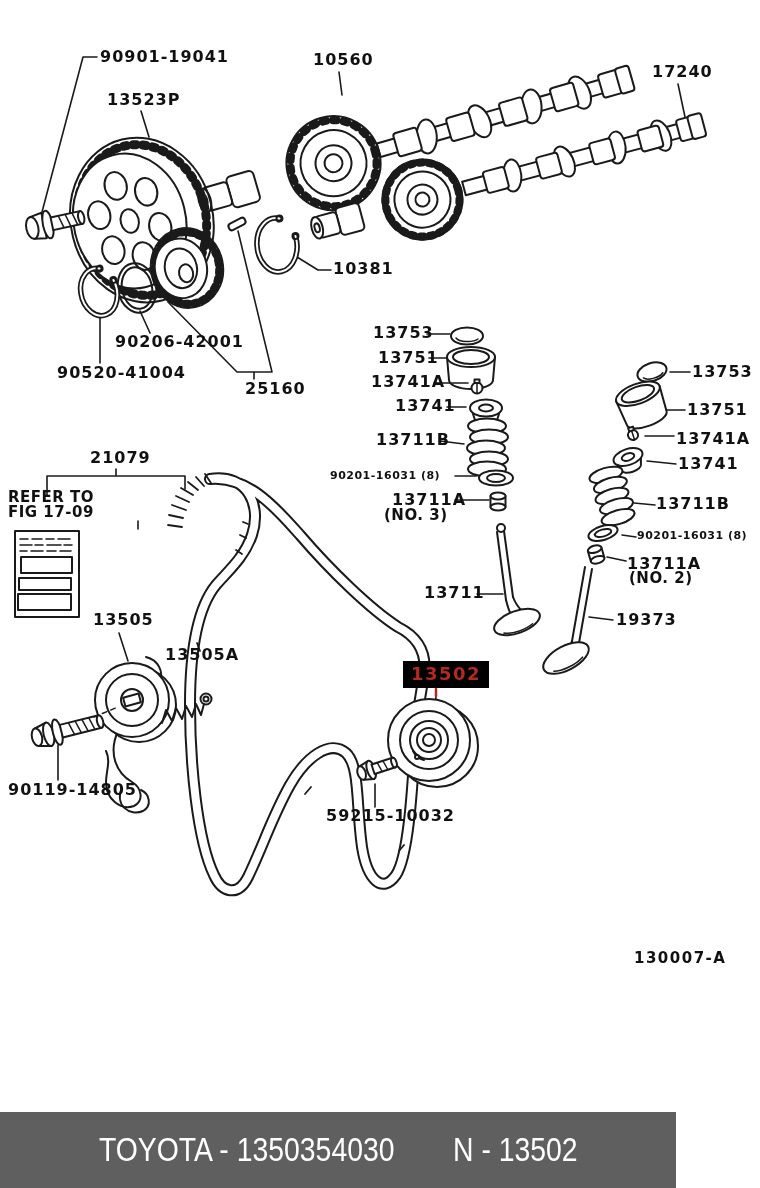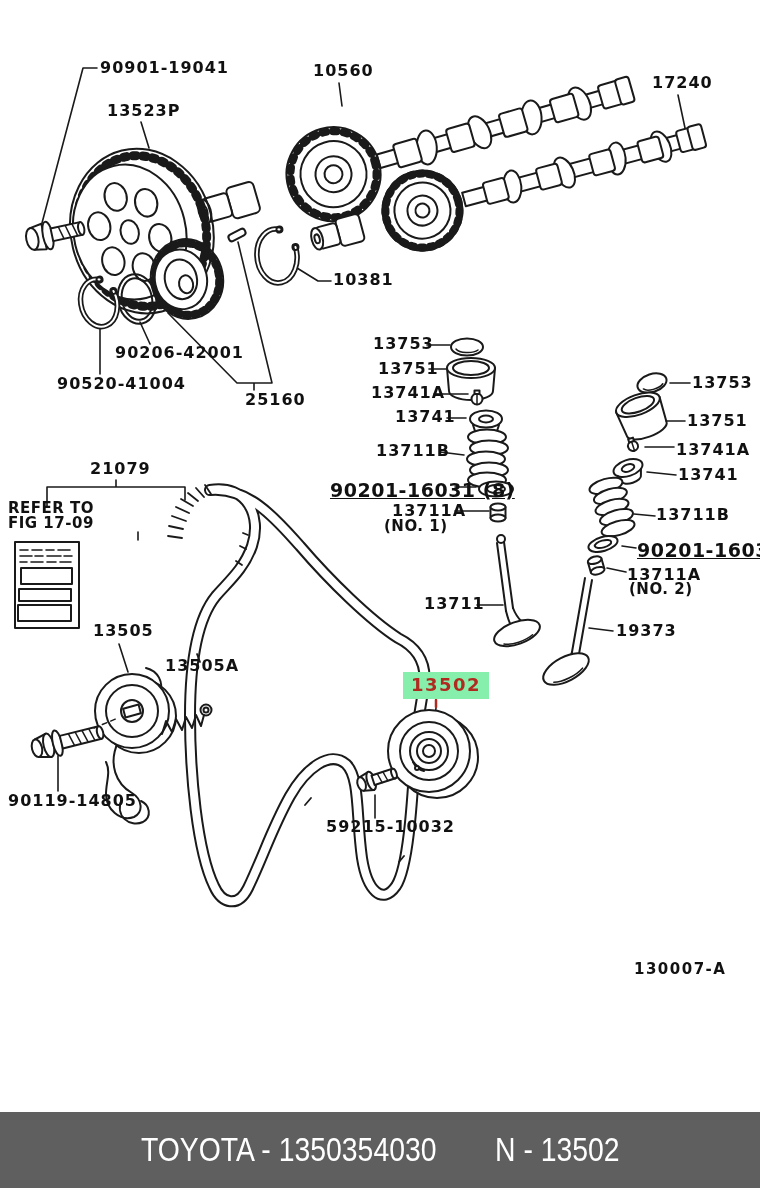--- a/index.html
+++ b/index.html
@@ -5,7 +5,7 @@
   html,body{margin:0;padding:0;background:#fff;}
   body{width:760px;height:1188px;overflow:hidden;position:relative;
        font-family:"DejaVu Sans",sans-serif;}
-  .stage{position:absolute;left:0;top:16px;width:760px;height:1112px;background:#fff;}
+  .stage{position:absolute;left:0;top:5px;width:760px;height:1112px;background:#fff;}
   .stage svg{position:absolute;left:0;top:0;}
   .lbl{position:absolute;font-weight:bold;font-size:16px;letter-spacing:1px;
        color:#111;white-space:nowrap;line-height:1;}

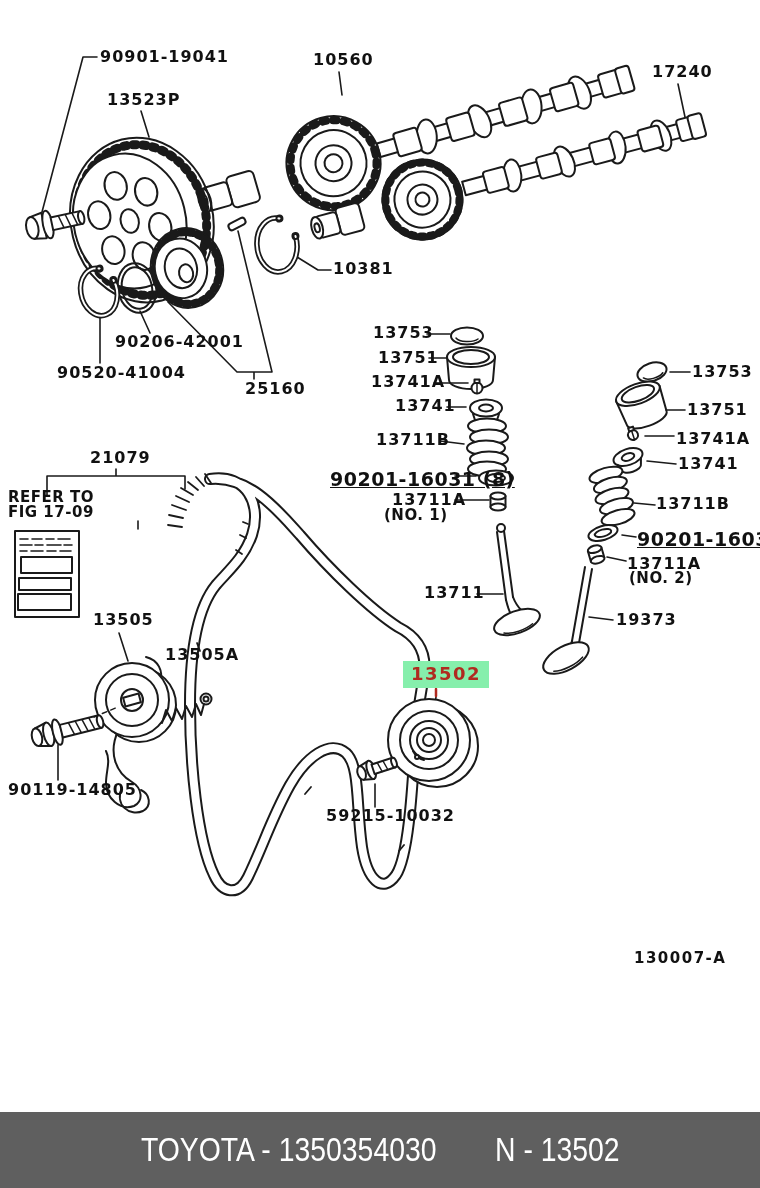--- a/index.html
+++ b/index.html
@@ -9,7 +9,7 @@
   .stage svg{position:absolute;left:0;top:0;}
   .lbl{position:absolute;font-weight:bold;font-size:16px;letter-spacing:1px;
        color:#111;white-space:nowrap;line-height:1;}
-  .lbl-sm{font-size:19px;letter-spacing:.5px;text-decoration:underline;}
+  .lbl-sm{font-size:11px;letter-spacing:.5px;}
   .lbl-md{font-size:15px;letter-spacing:.5px;}
   .hl{background:#86efac;color:#B02A20;padding:4px 8px 5px 8px;font-size:18px;
       letter-spacing:1.5px;}

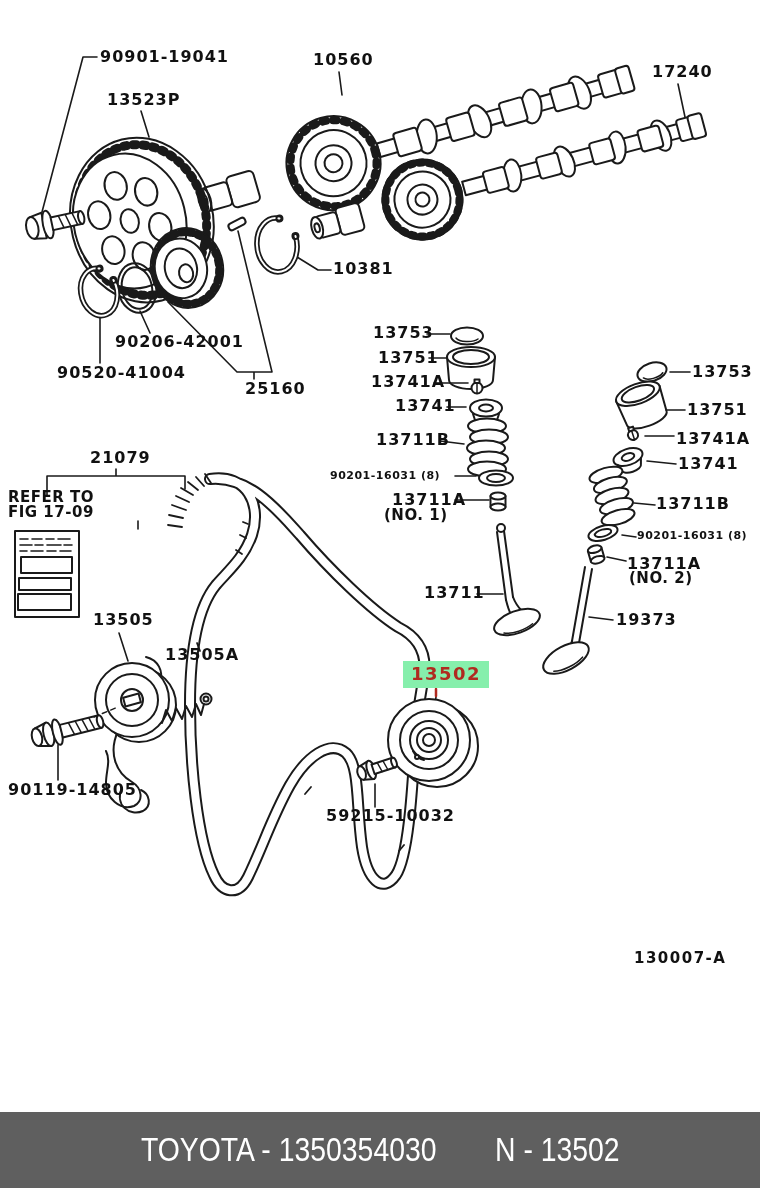--- a/index.html
+++ b/index.html
@@ -373,7 +373,7 @@
 <div class="lbl" style="left:376px;top:427px">13711B</div>
 <div class="lbl lbl-sm" style="left:330px;top:465px">90201-16031 (8)</div>
 <div class="lbl" style="left:392px;top:487px">13711A</div>
-<div class="lbl lbl-md" style="left:384px;top:503px">(NO. 1)</div>
+<div class="lbl lbl-md" style="left:384px;top:503px">(NO. 3)</div>
 <div class="lbl" style="left:424px;top:580px">13711</div>
 
 <div class="lbl" style="left:692px;top:359px">13753</div>

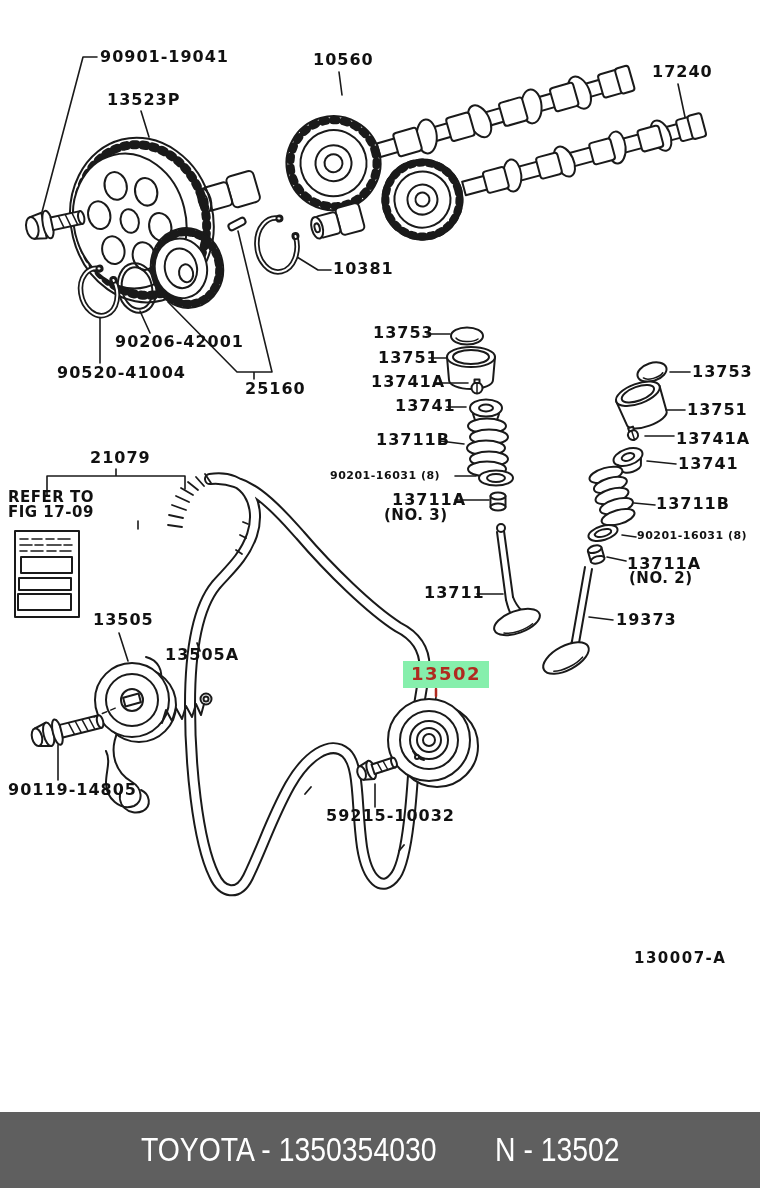--- a/index.html
+++ b/index.html
@@ -11,7 +11,7 @@
        color:#111;white-space:nowrap;line-height:1;}
   .lbl-sm{font-size:11px;letter-spacing:.5px;}
   .lbl-md{font-size:15px;letter-spacing:.5px;}
-  .hl{background:#86efac;color:#B02A20;padding:4px 8px 5px 8px;font-size:18px;
+  .hl{background:#000000;color:#B02A20;padding:4px 8px 5px 8px;font-size:18px;
       letter-spacing:1.5px;}
   .footer{position:absolute;left:0;top:1112px;width:760px;height:76px;
           background:#5F5F5F;display:flex;align-items:center;justify-content:center;}

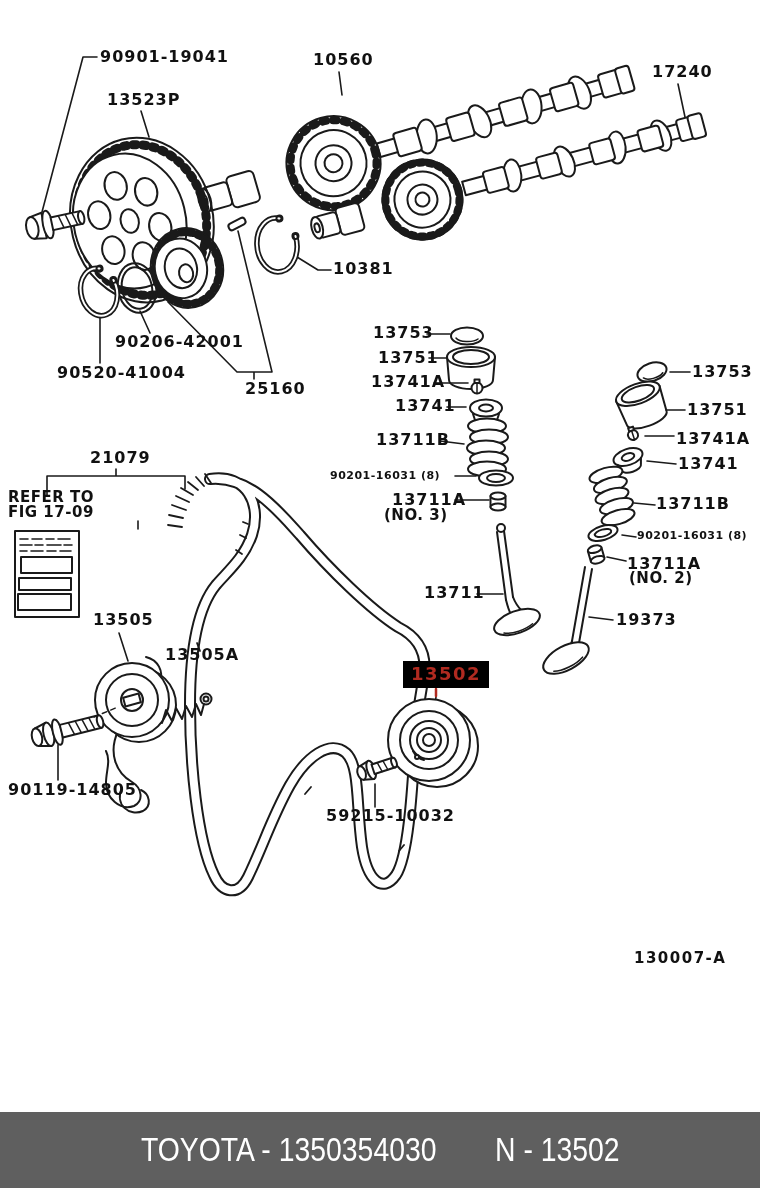--- a/index.html
+++ b/index.html
@@ -13,7 +13,7 @@
   .lbl-md{font-size:15px;letter-spacing:.5px;}
   .hl{background:#000000;color:#B02A20;padding:4px 8px 5px 8px;font-size:18px;
       letter-spacing:1.5px;}
-  .footer{position:absolute;left:0;top:1112px;width:760px;height:76px;
+  .footer{position:absolute;left:0;top:1112px;width:676px;height:76px;
           background:#5F5F5F;display:flex;align-items:center;justify-content:center;}
   .footer-inner{display:flex;gap:68px;transform:scaleX(.86);
           font-family:"Liberation Sans",sans-serif;font-size:33px;color:#fff;}

